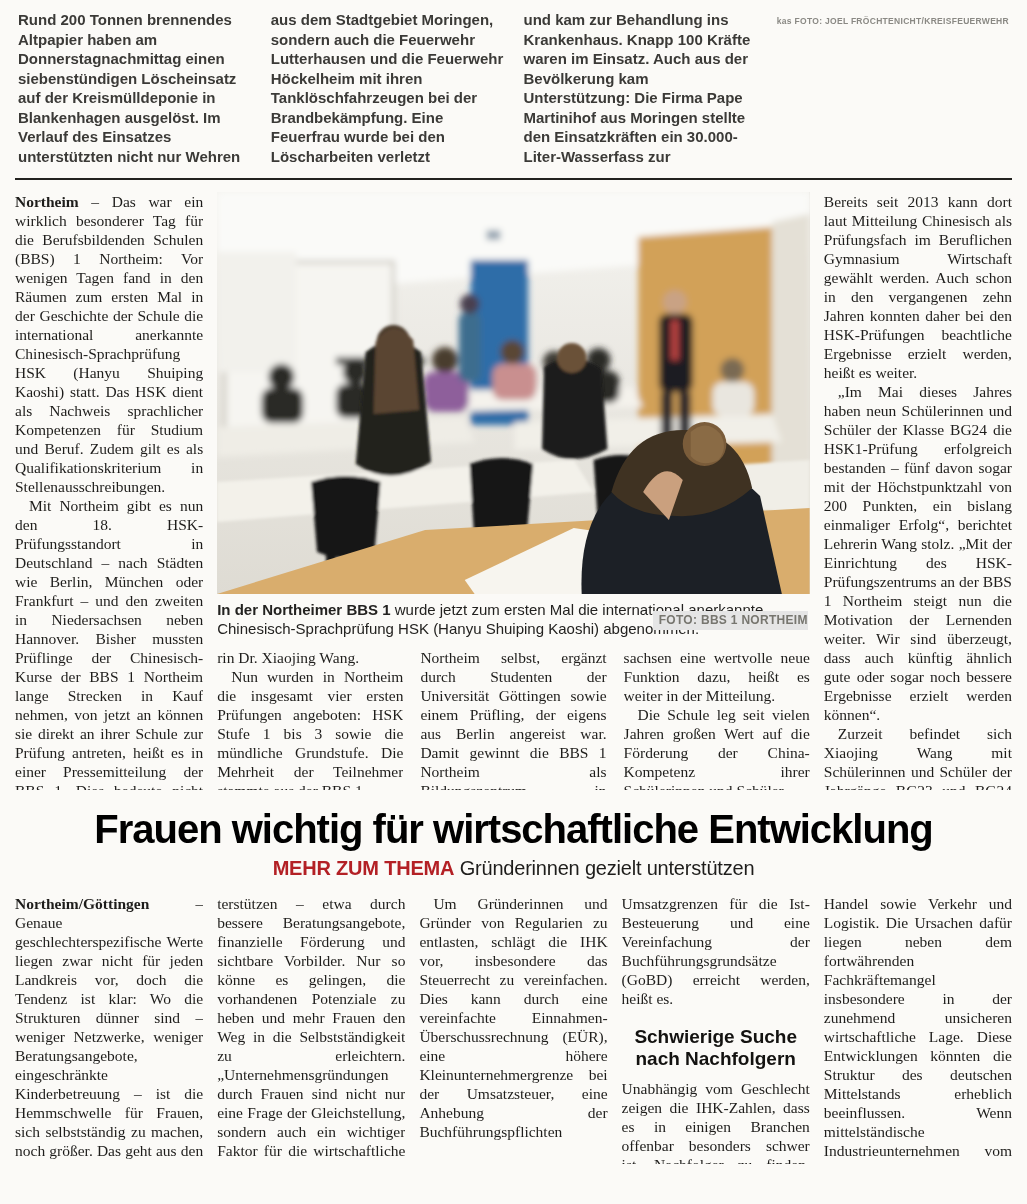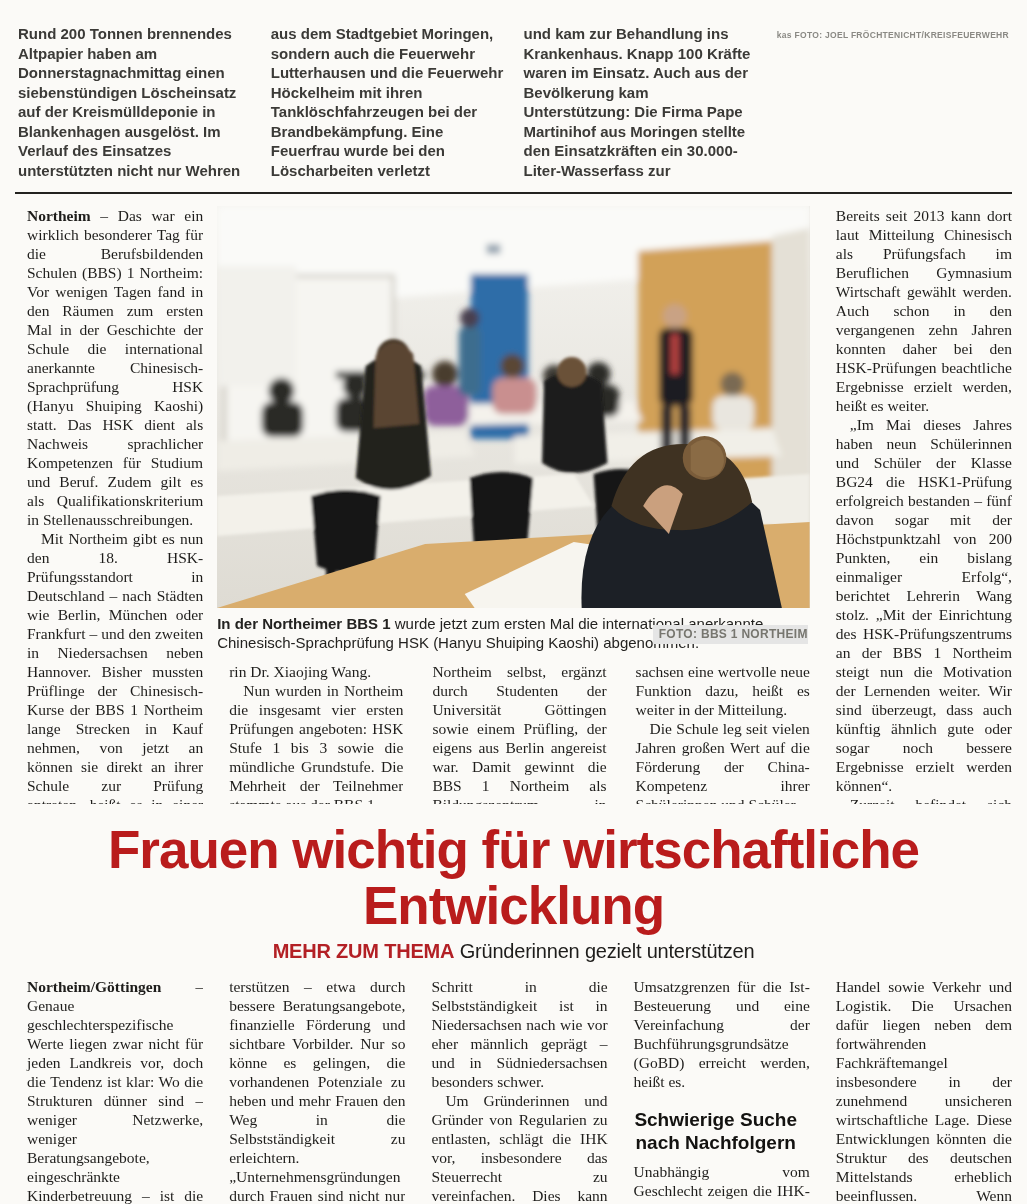--- a/index.html
+++ b/index.html
@@ -10,7 +10,7 @@
     font-family:"Liberation Serif", serif;
   }
   
-  .teaser { padding:24px 18px 0 18px; }
+  .teaser { padding:10px 18px 0 18px; }
   .teaser-grid { display:grid; grid-template-columns:repeat(4,1fr); gap:20px; }
   .tcol {
     font-family:"Liberation Sans", sans-serif; font-size:15px; line-height:19.5px;

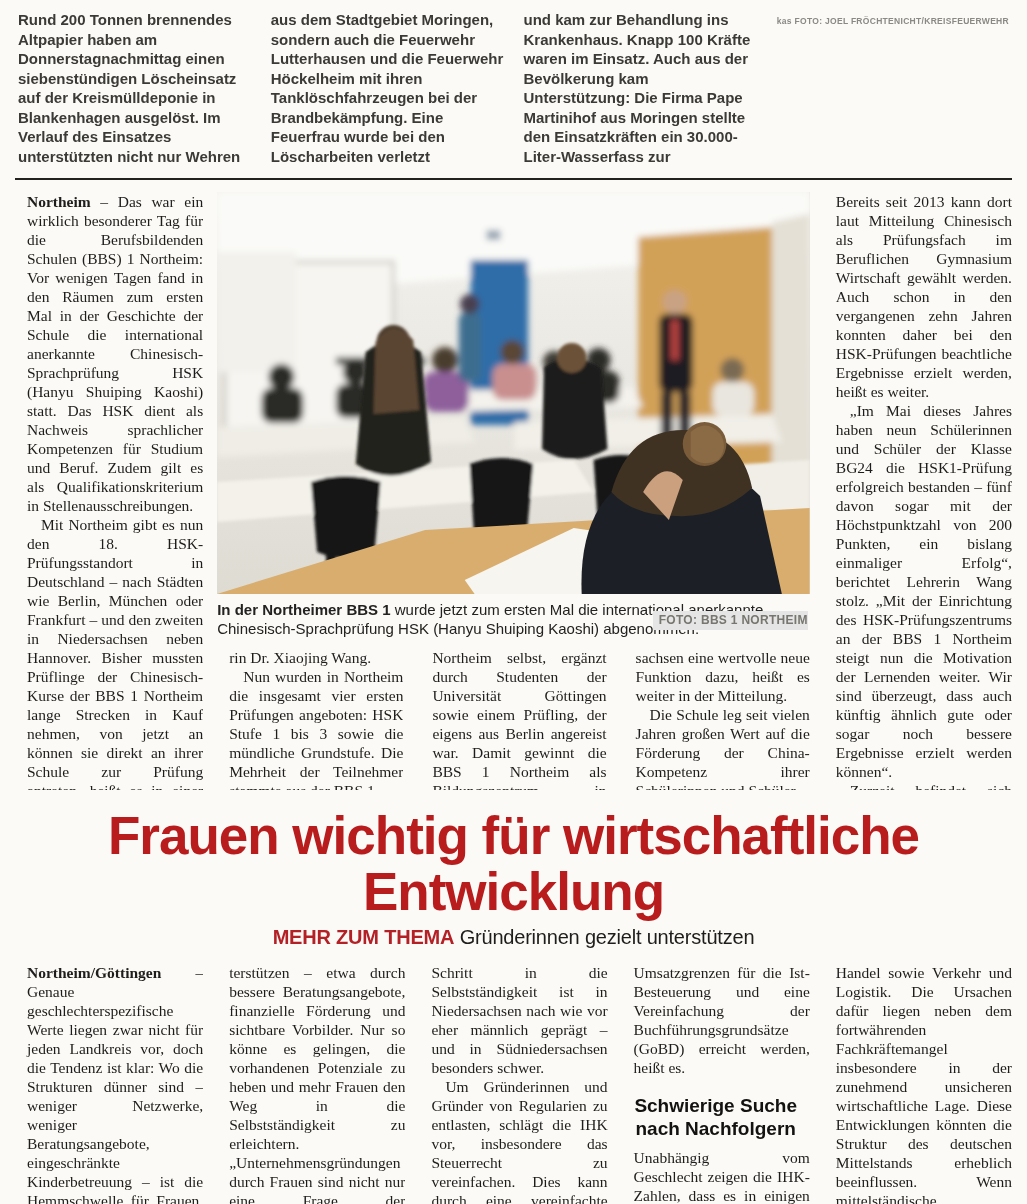--- a/index.html
+++ b/index.html
@@ -39,7 +39,7 @@
     padding:0 15px; margin-top:12px; height:598px; overflow:hidden;
   }
   .bodycol { font-size:15.5px; line-height:19px; text-align:justify; overflow:hidden; }
-  .bodycol p { text-indent:14px;margin-left:12px; }
+  .bodycol p { text-indent:14px; }
   .bodycol p.noindent { text-indent:0; }
   .lead-loc { font-weight:700; }
   .mid-wrap { grid-column:2 / 5; display:flex; flex-direction:column; }

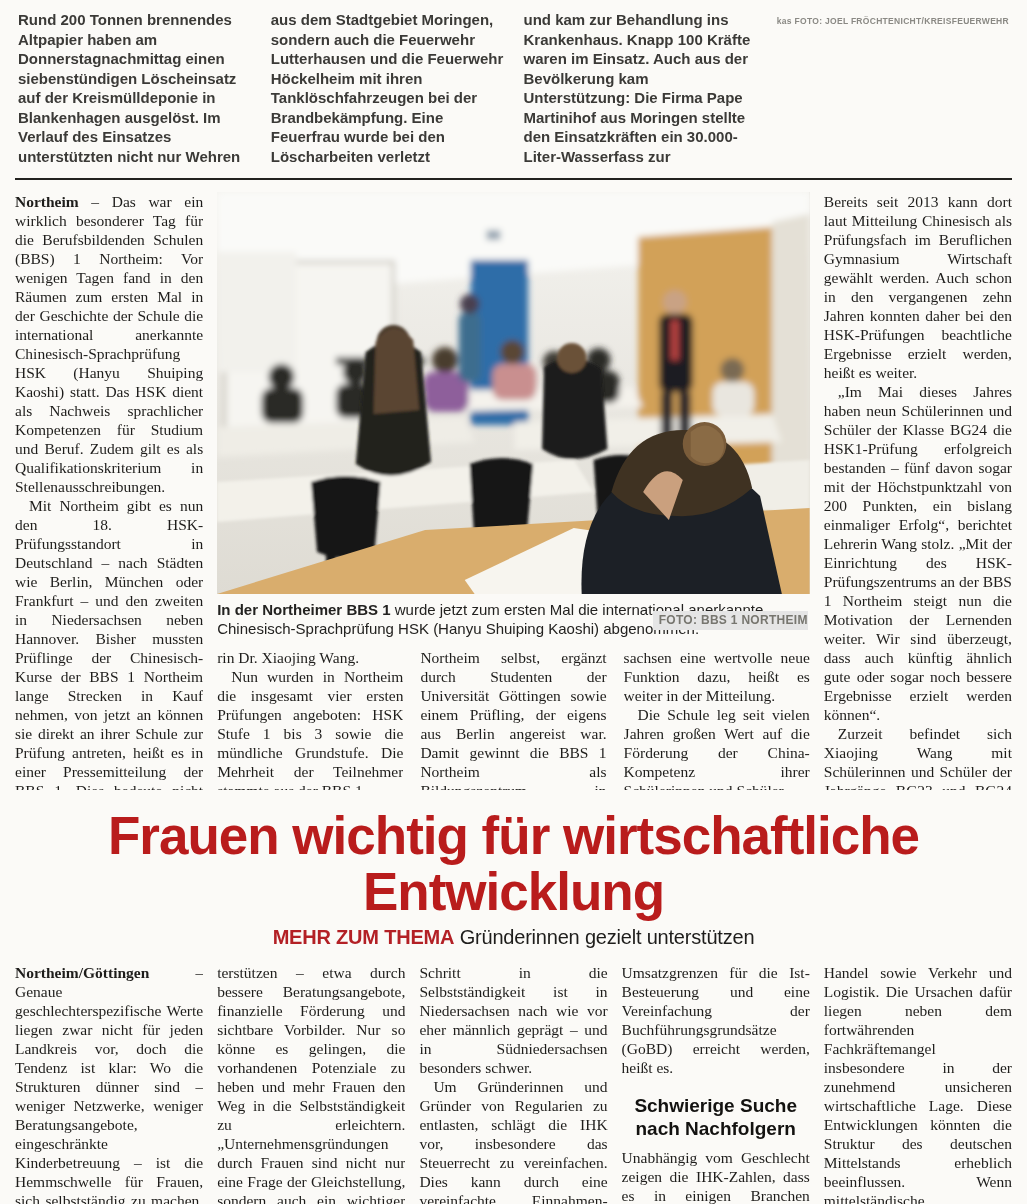--- a/index.html
+++ b/index.html
@@ -59,8 +59,8 @@
   
   .a2-head { text-align:center; margin-top:18px; }
   .a2-headline {
-    font-family:"Liberation Sans", sans-serif; font-weight:700; font-size:53px;
-    letter-spacing:-1px; color:#b91c1c; line-height:1.05;
+    font-family:"Liberation Sans", sans-serif; font-weight:700; font-size:40px;
+    letter-spacing:-1px; color:#000000; line-height:1.05;
   }
   .a2-kicker { font-family:"Liberation Sans", sans-serif; font-size:20px; margin-top:7px; letter-spacing:-.2px; }
   .kicker-label { font-weight:700; }

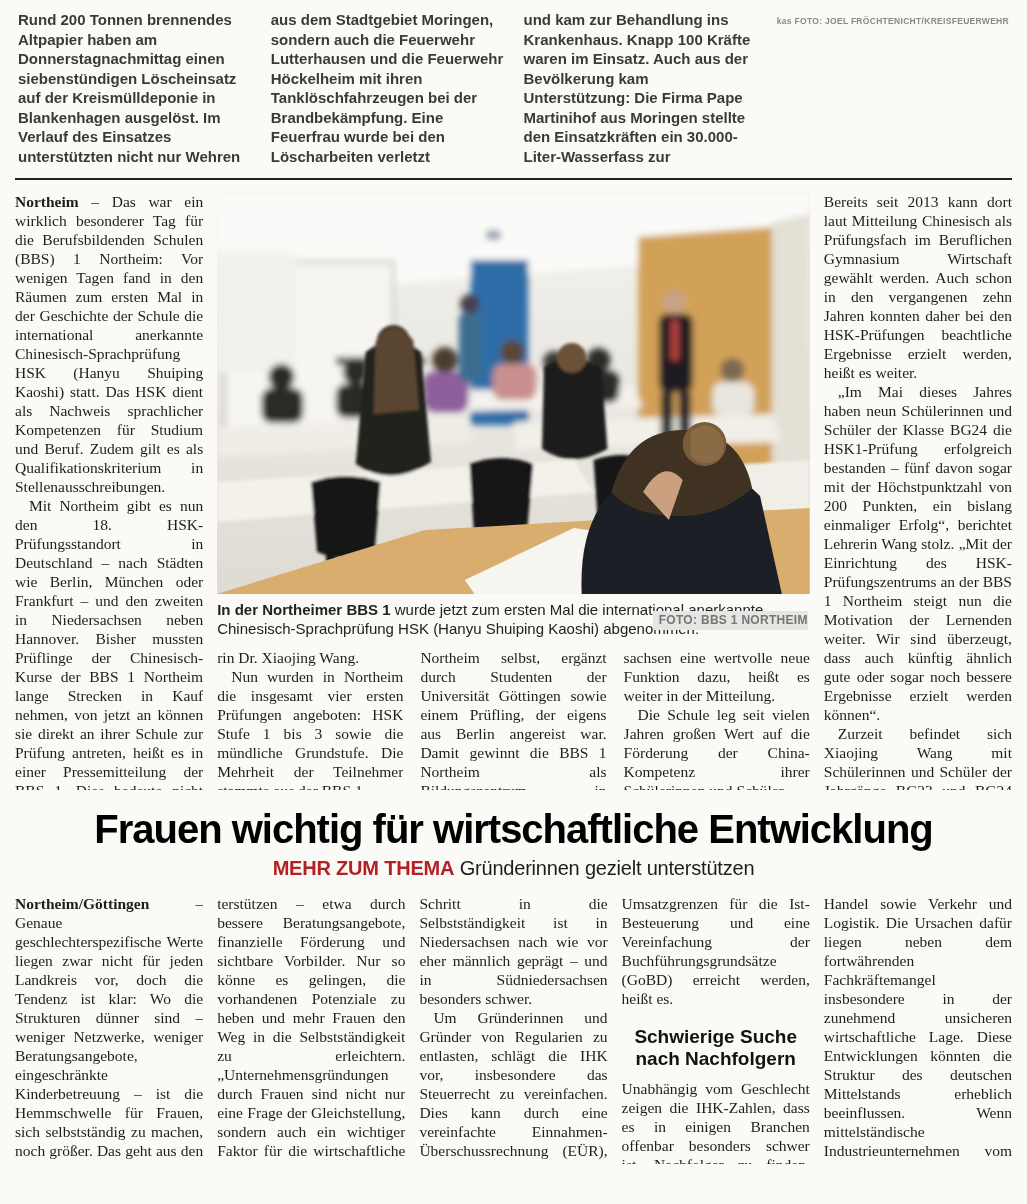--- a/index.html
+++ b/index.html
@@ -238,7 +238,6 @@
 
       </div>
       <div class="bodycol">
-        <p class="noindent">Schritt in die Selbstständigkeit ist in Niedersachsen nach wie vor eher männlich geprägt – und in Südniedersachsen besonders schwer.</p>
         <p>Um Gründerinnen und Gründer von Regularien zu entlasten, schlägt die IHK vor, insbesondere das Steuerrecht zu vereinfachen. Dies kann durch eine vereinfachte Einnahmen-Überschussrechnung (EÜR), eine höhere Kleinunternehmergrenze bei der Umsatzsteuer, eine Anhebung der Buchführungspflichten</p>
       </div>
       <div class="bodycol">

